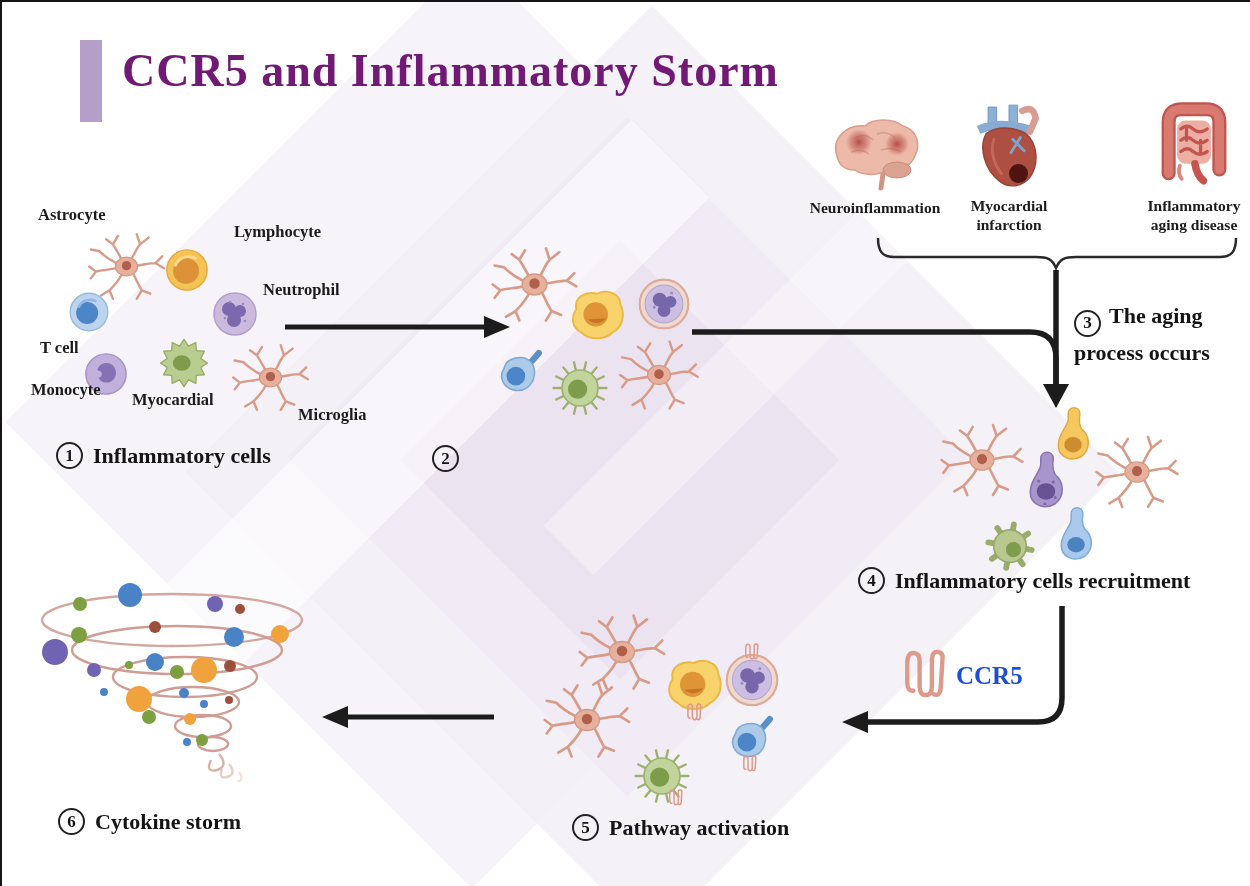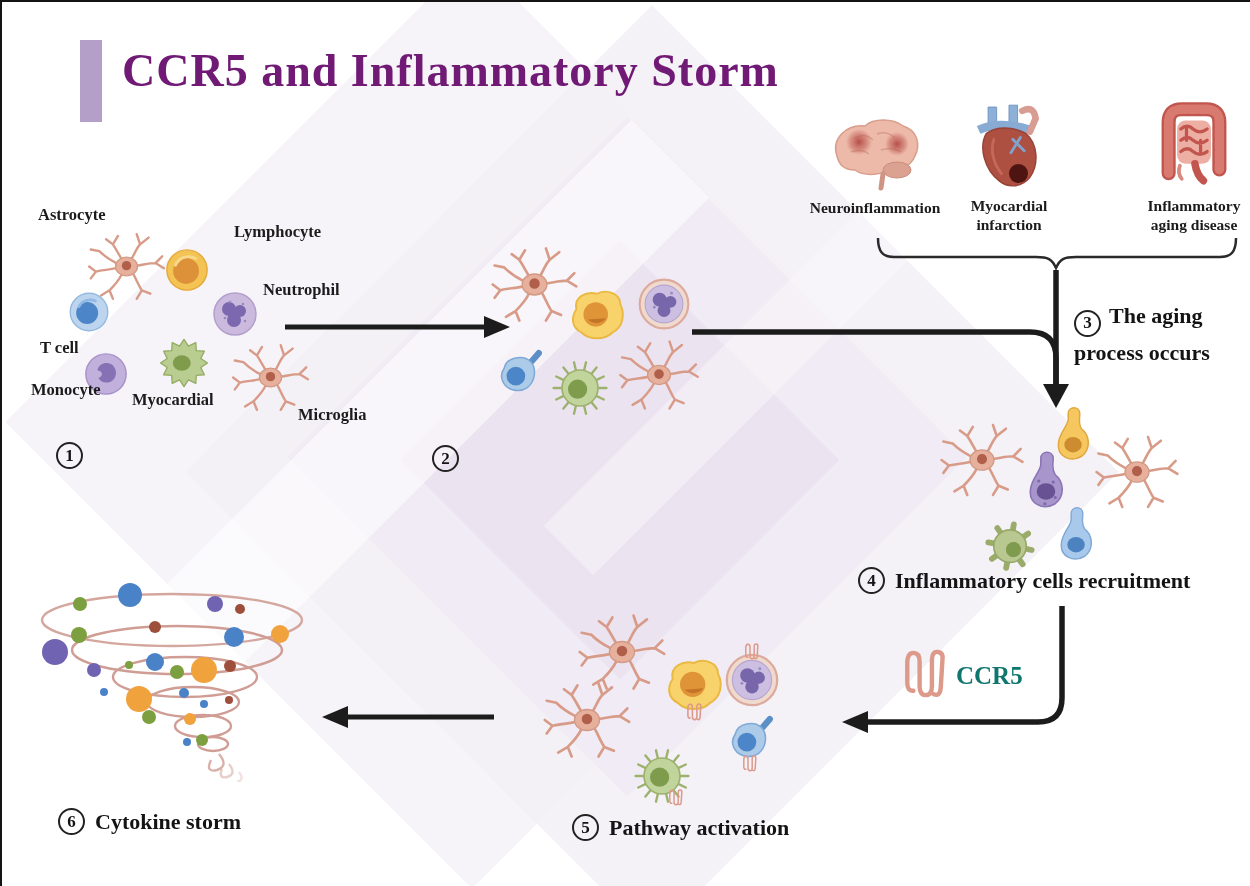--- a/index.html
+++ b/index.html
@@ -277,6 +277,7 @@
 
   <div class="step" style="left:54px;top:440px;z-index:3;">
     <span class="num">1</span>
+    <span>Inflammatory cells</span>
   </div>
 
   <svg class="abs icon" style="left:485px;top:235px;z-index:2;" width="95" height="95">

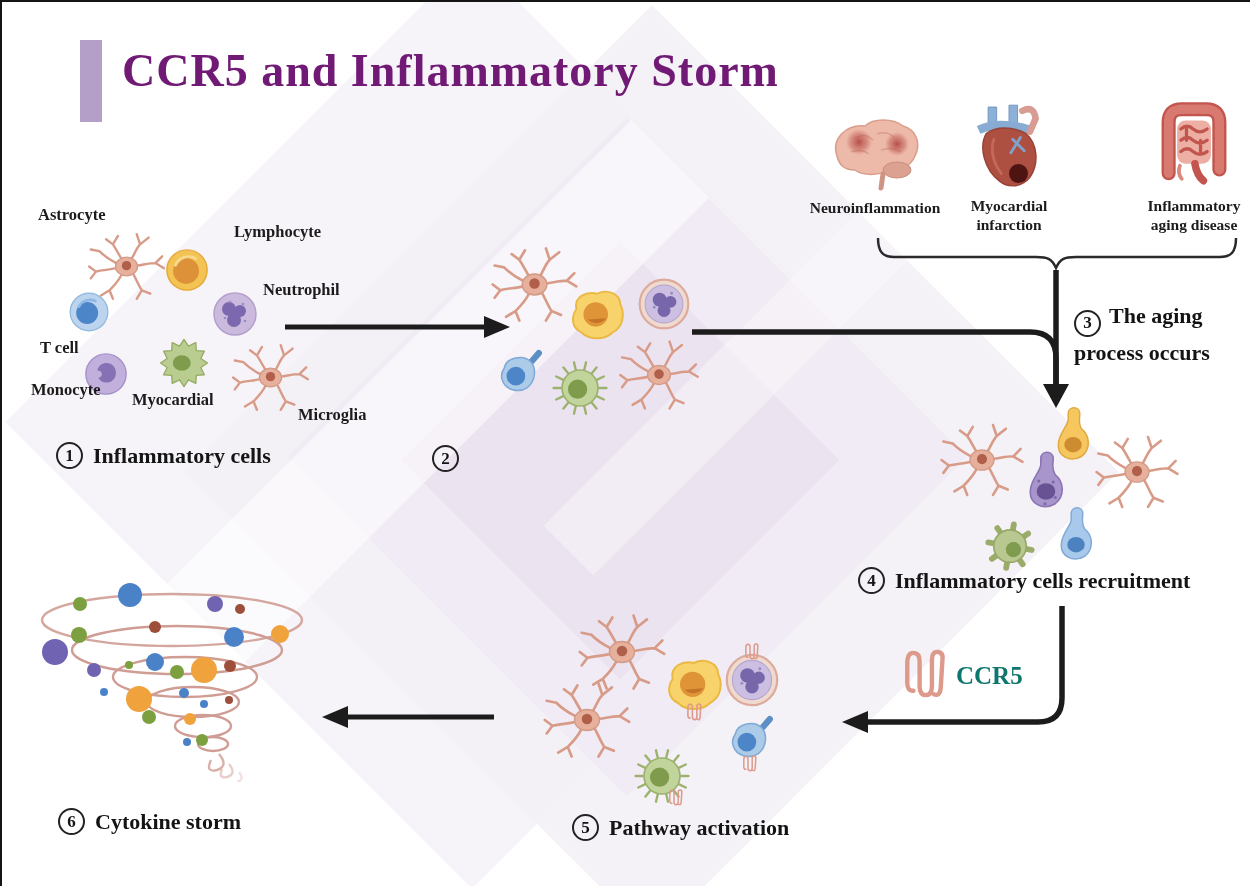--- a/index.html
+++ b/index.html
@@ -25,7 +25,7 @@
   .step3{position:absolute;left:1072px;top:298px;width:192px;
          font-weight:bold;font-size:22px;color:#141414;line-height:1.45;}
   .step3 .num{vertical-align:-5px;margin-right:8px;}
-  .ccr5-label{position:absolute;left:954px;top:660px;font-weight:bold;font-size:25px;color:#0f766e;}
+  .ccr5-label{position:absolute;left:954px;top:660px;font-weight:bold;font-size:25px;color:#1d4ed8;}
   svg.icon{display:block;}
 </style>
 </head>

